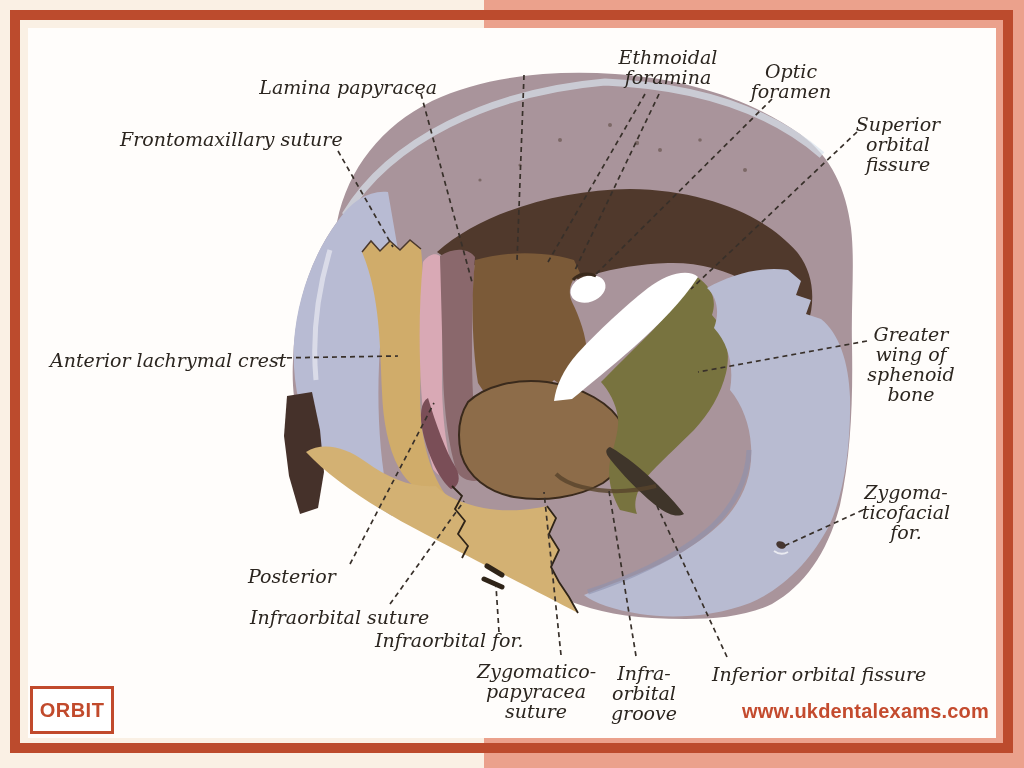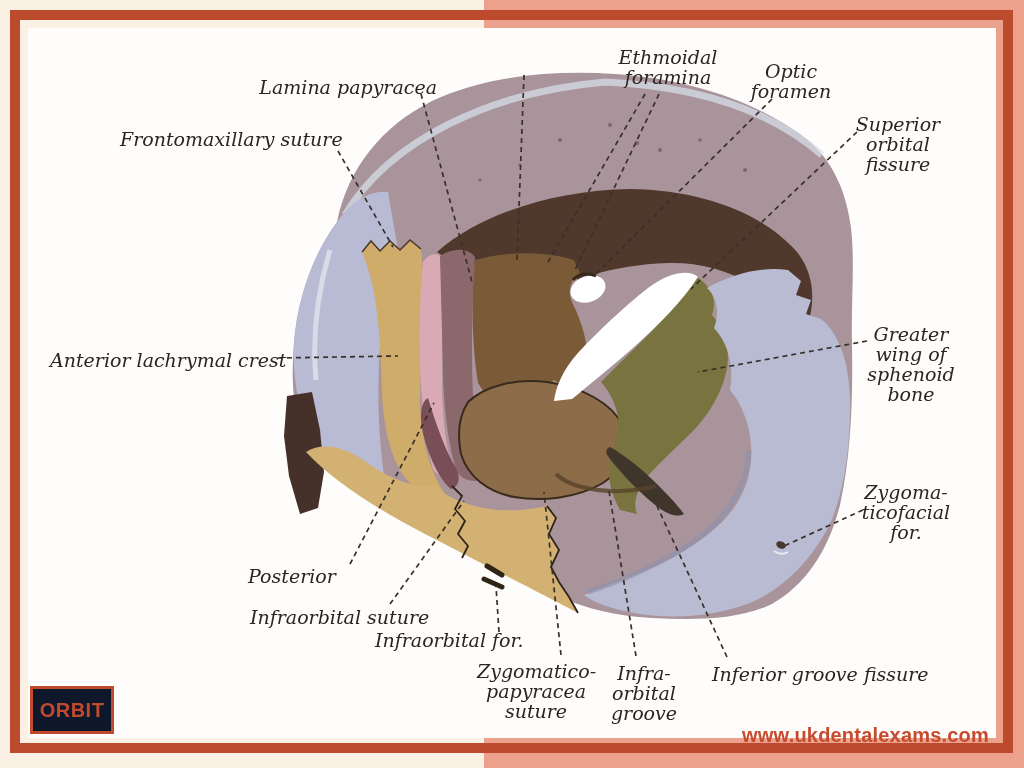--- a/index.html
+++ b/index.html
@@ -206,7 +206,7 @@
   <span>groove</span>
 </div>
 <div class="lbl" style="left:712px;top:664px">
-  <span>Inferior groove fissure</span>
+  <span>Inferior orbital fissure</span>
 </div>
 
 <div class="badge">ORBIT</div>

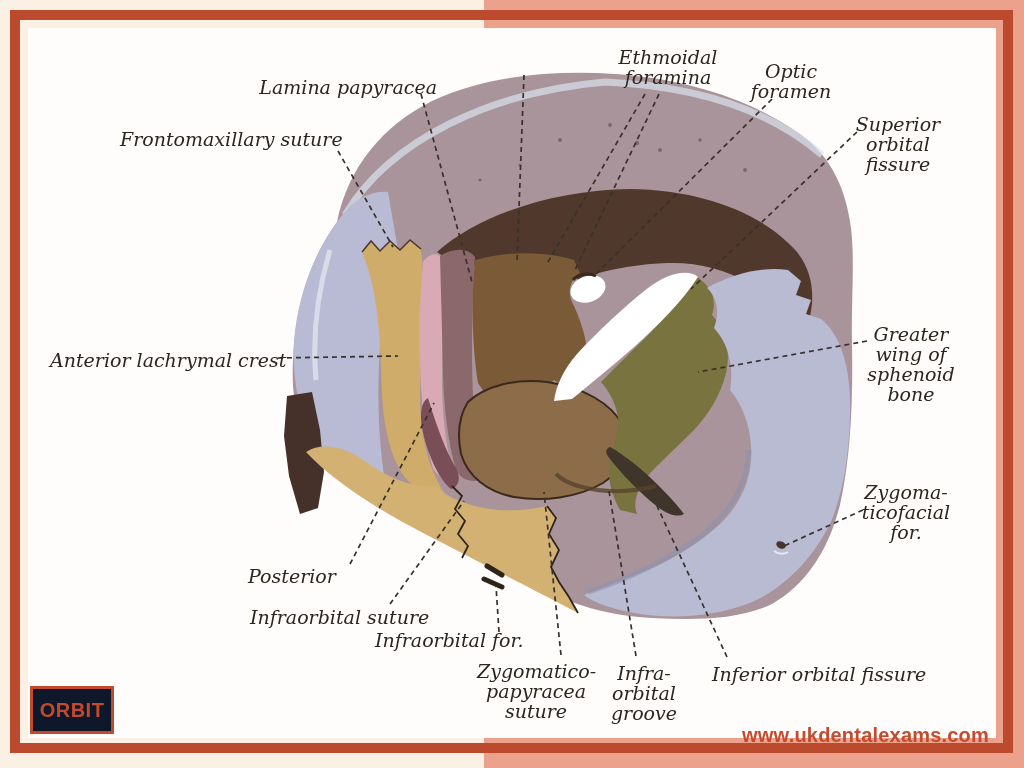--- a/index.html
+++ b/index.html
@@ -25,7 +25,7 @@
   .rgt{text-align:right;}
   .badge{
     position:absolute;left:30px;top:686px;width:84px;height:48px;
-    box-sizing:border-box;border:3px solid #c14a2c;background:#0f172a;
+    box-sizing:border-box;border:3px solid #c14a2c;background:#ffffff;
     display:flex;align-items:center;justify-content:center;
     color:#c14a2c;font-weight:bold;font-size:20px;letter-spacing:.5px;
     font-family:"Liberation Sans",sans-serif;

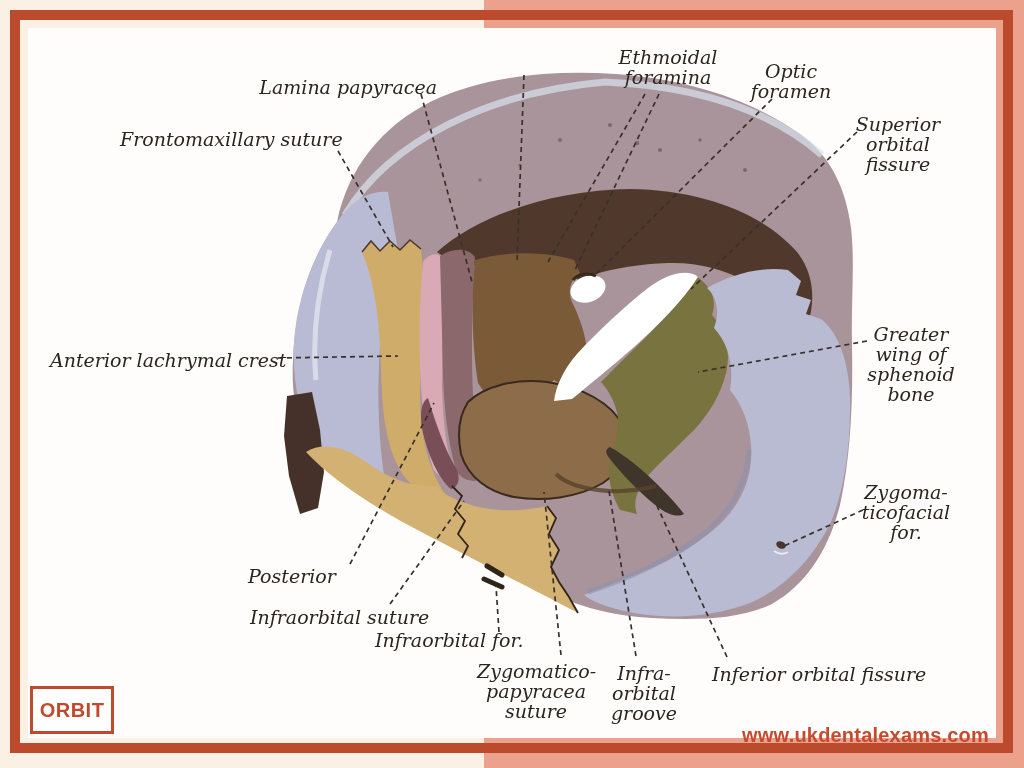--- a/index.html
+++ b/index.html
@@ -31,7 +31,7 @@
     font-family:"Liberation Sans",sans-serif;
   }
   .watermark{
-    position:absolute;right:35px;top:724px;
+    position:absolute;right:35px;top:700px;
     color:#c44b2e;font-weight:bold;font-size:20px;letter-spacing:.2px;
     font-family:"Liberation Sans",sans-serif;
   }

